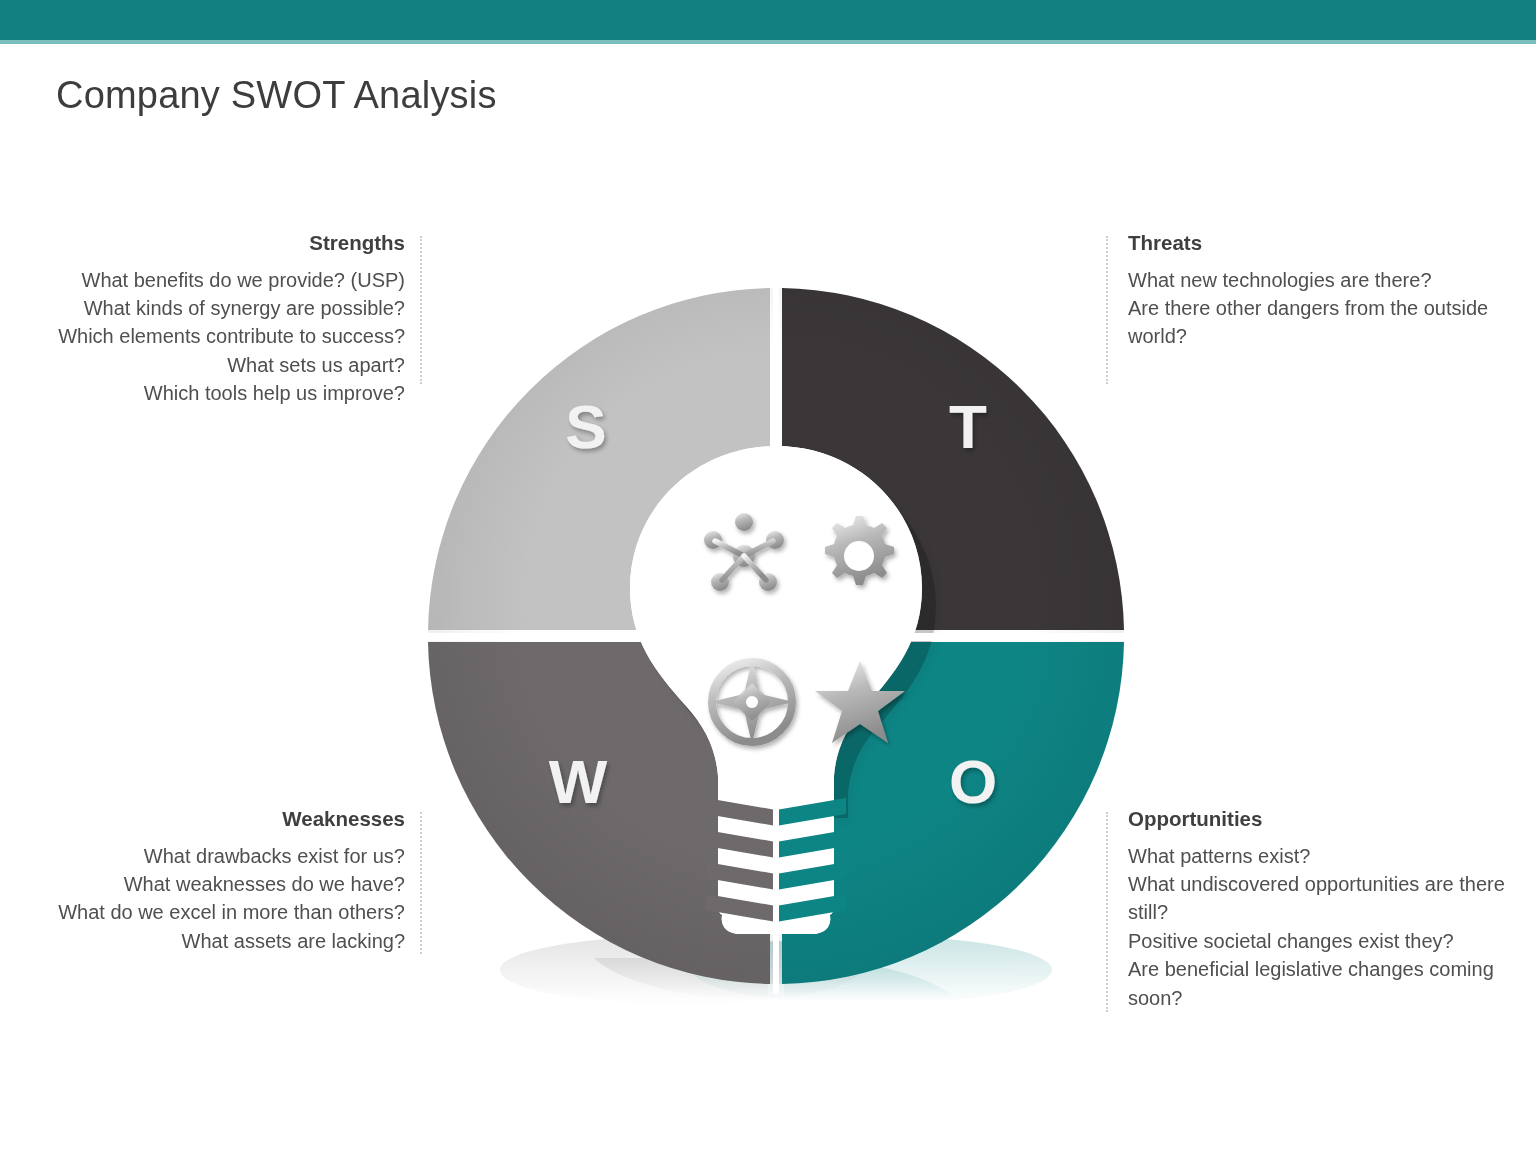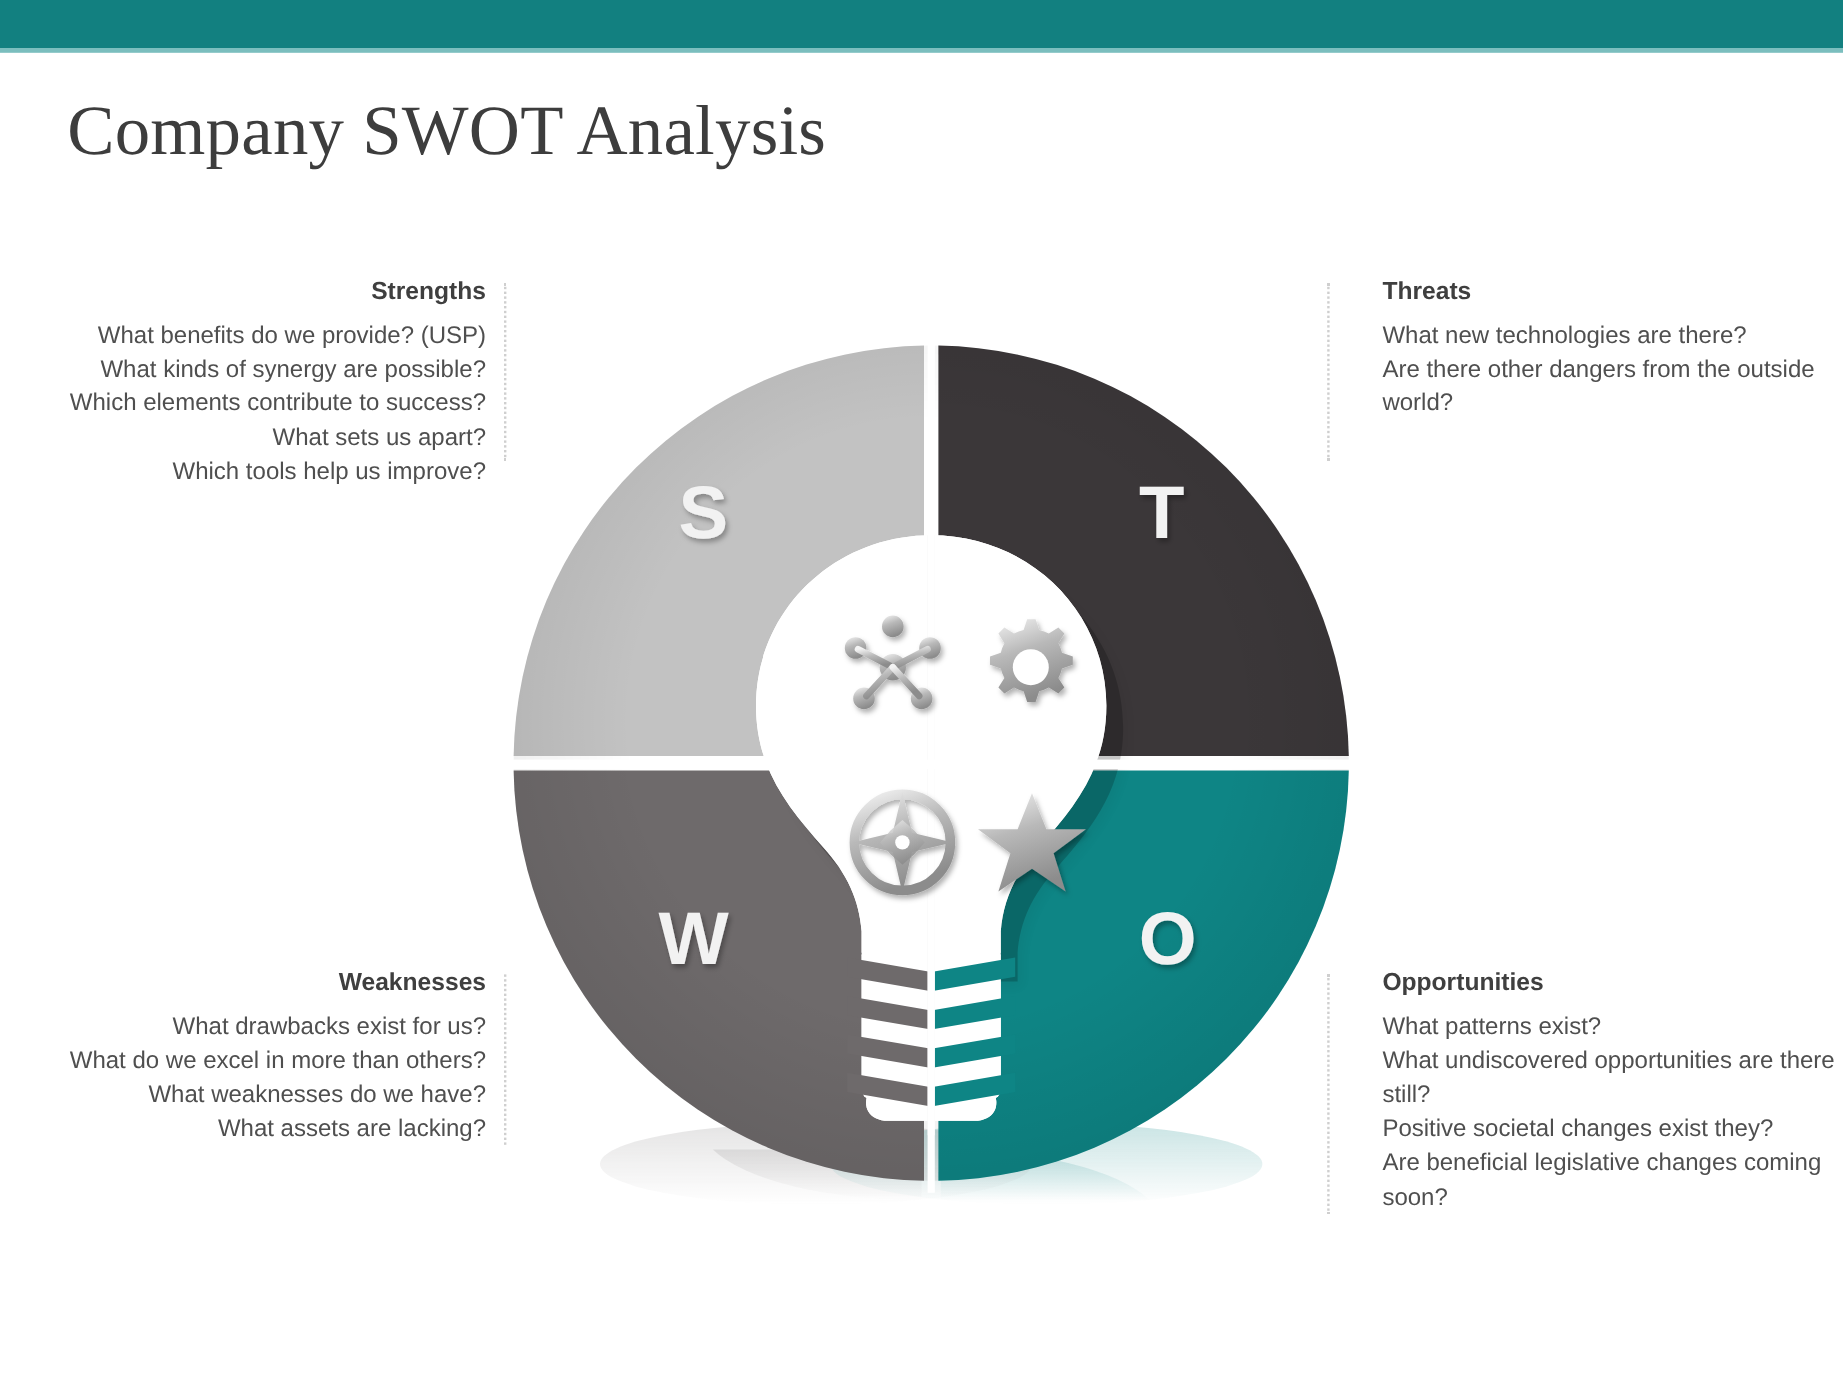--- a/index.html
+++ b/index.html
@@ -38,12 +38,12 @@
     position: absolute;
     left: 56px;
     top: 74px;
-    font-size: 59px;
+    font-size: 38px;
     font-weight: 400;
     color: #3d3d3d;
     letter-spacing: .2px;
     white-space: nowrap;
-    font-family: Liberation Serif, serif;
+    font-family: Liberation Sans, sans-serif;
   }
 
   

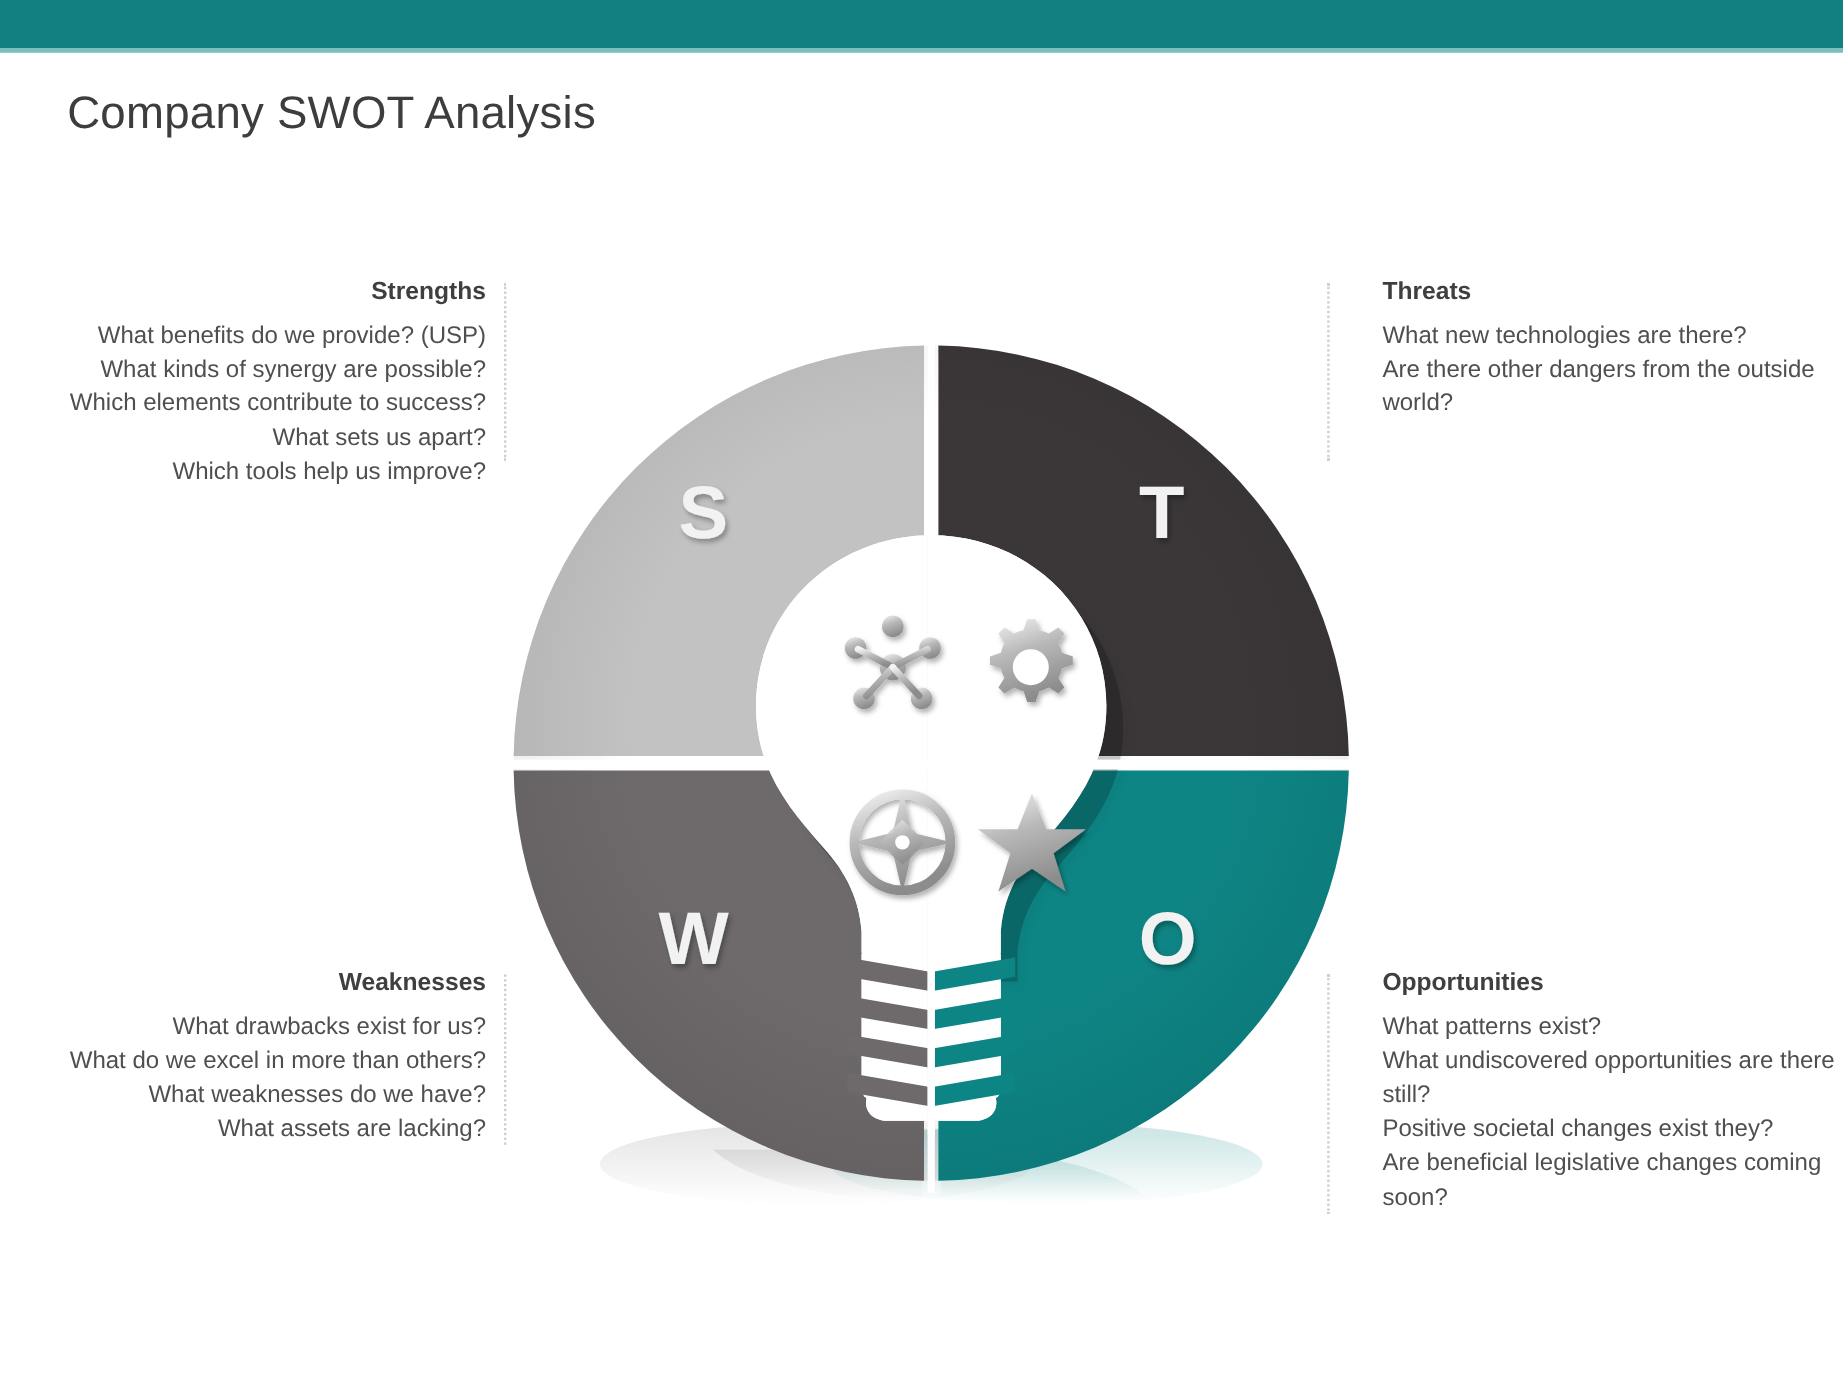--- a/index.html
+++ b/index.html
@@ -63,7 +63,7 @@
   .quad-lines div { white-space: normal; }
 
   .align-right { text-align: right; }
-  .align-left  { text-align: left; margin-left: 24px; }
+  .align-left  { text-align: left; }
 
   
   .dotted-rail {

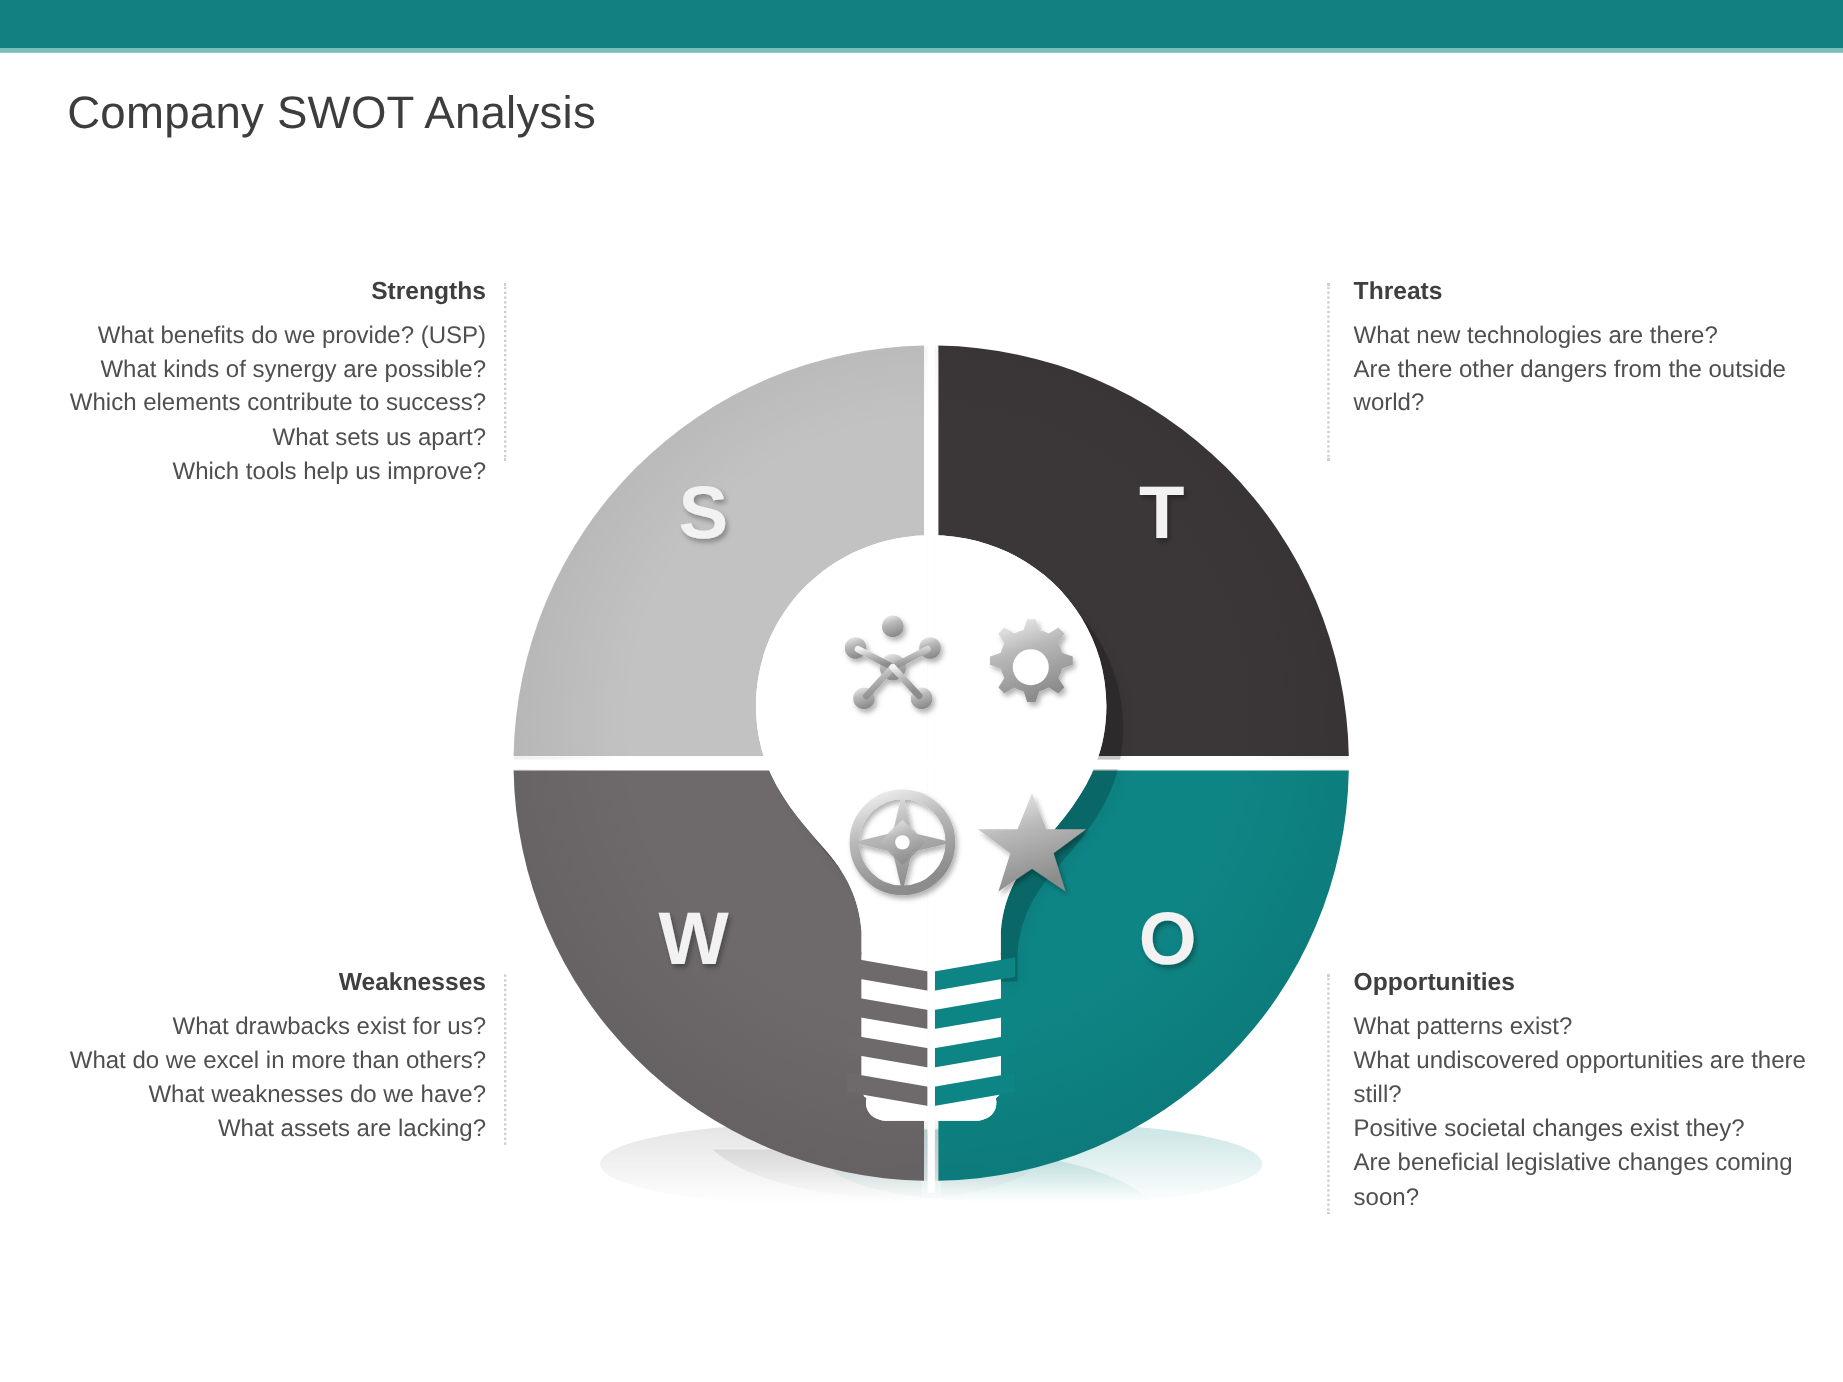--- a/index.html
+++ b/index.html
@@ -127,8 +127,8 @@
   <div class="quad-title">Weaknesses</div>
   <div class="quad-lines">
     <div>What drawbacks exist for us?</div>
+    <div>What weaknesses do we have?</div>
     <div>What do we excel in more than others?</div>
-    <div>What weaknesses do we have?</div>
     <div>What assets are lacking?</div>
   </div>
 </div>

